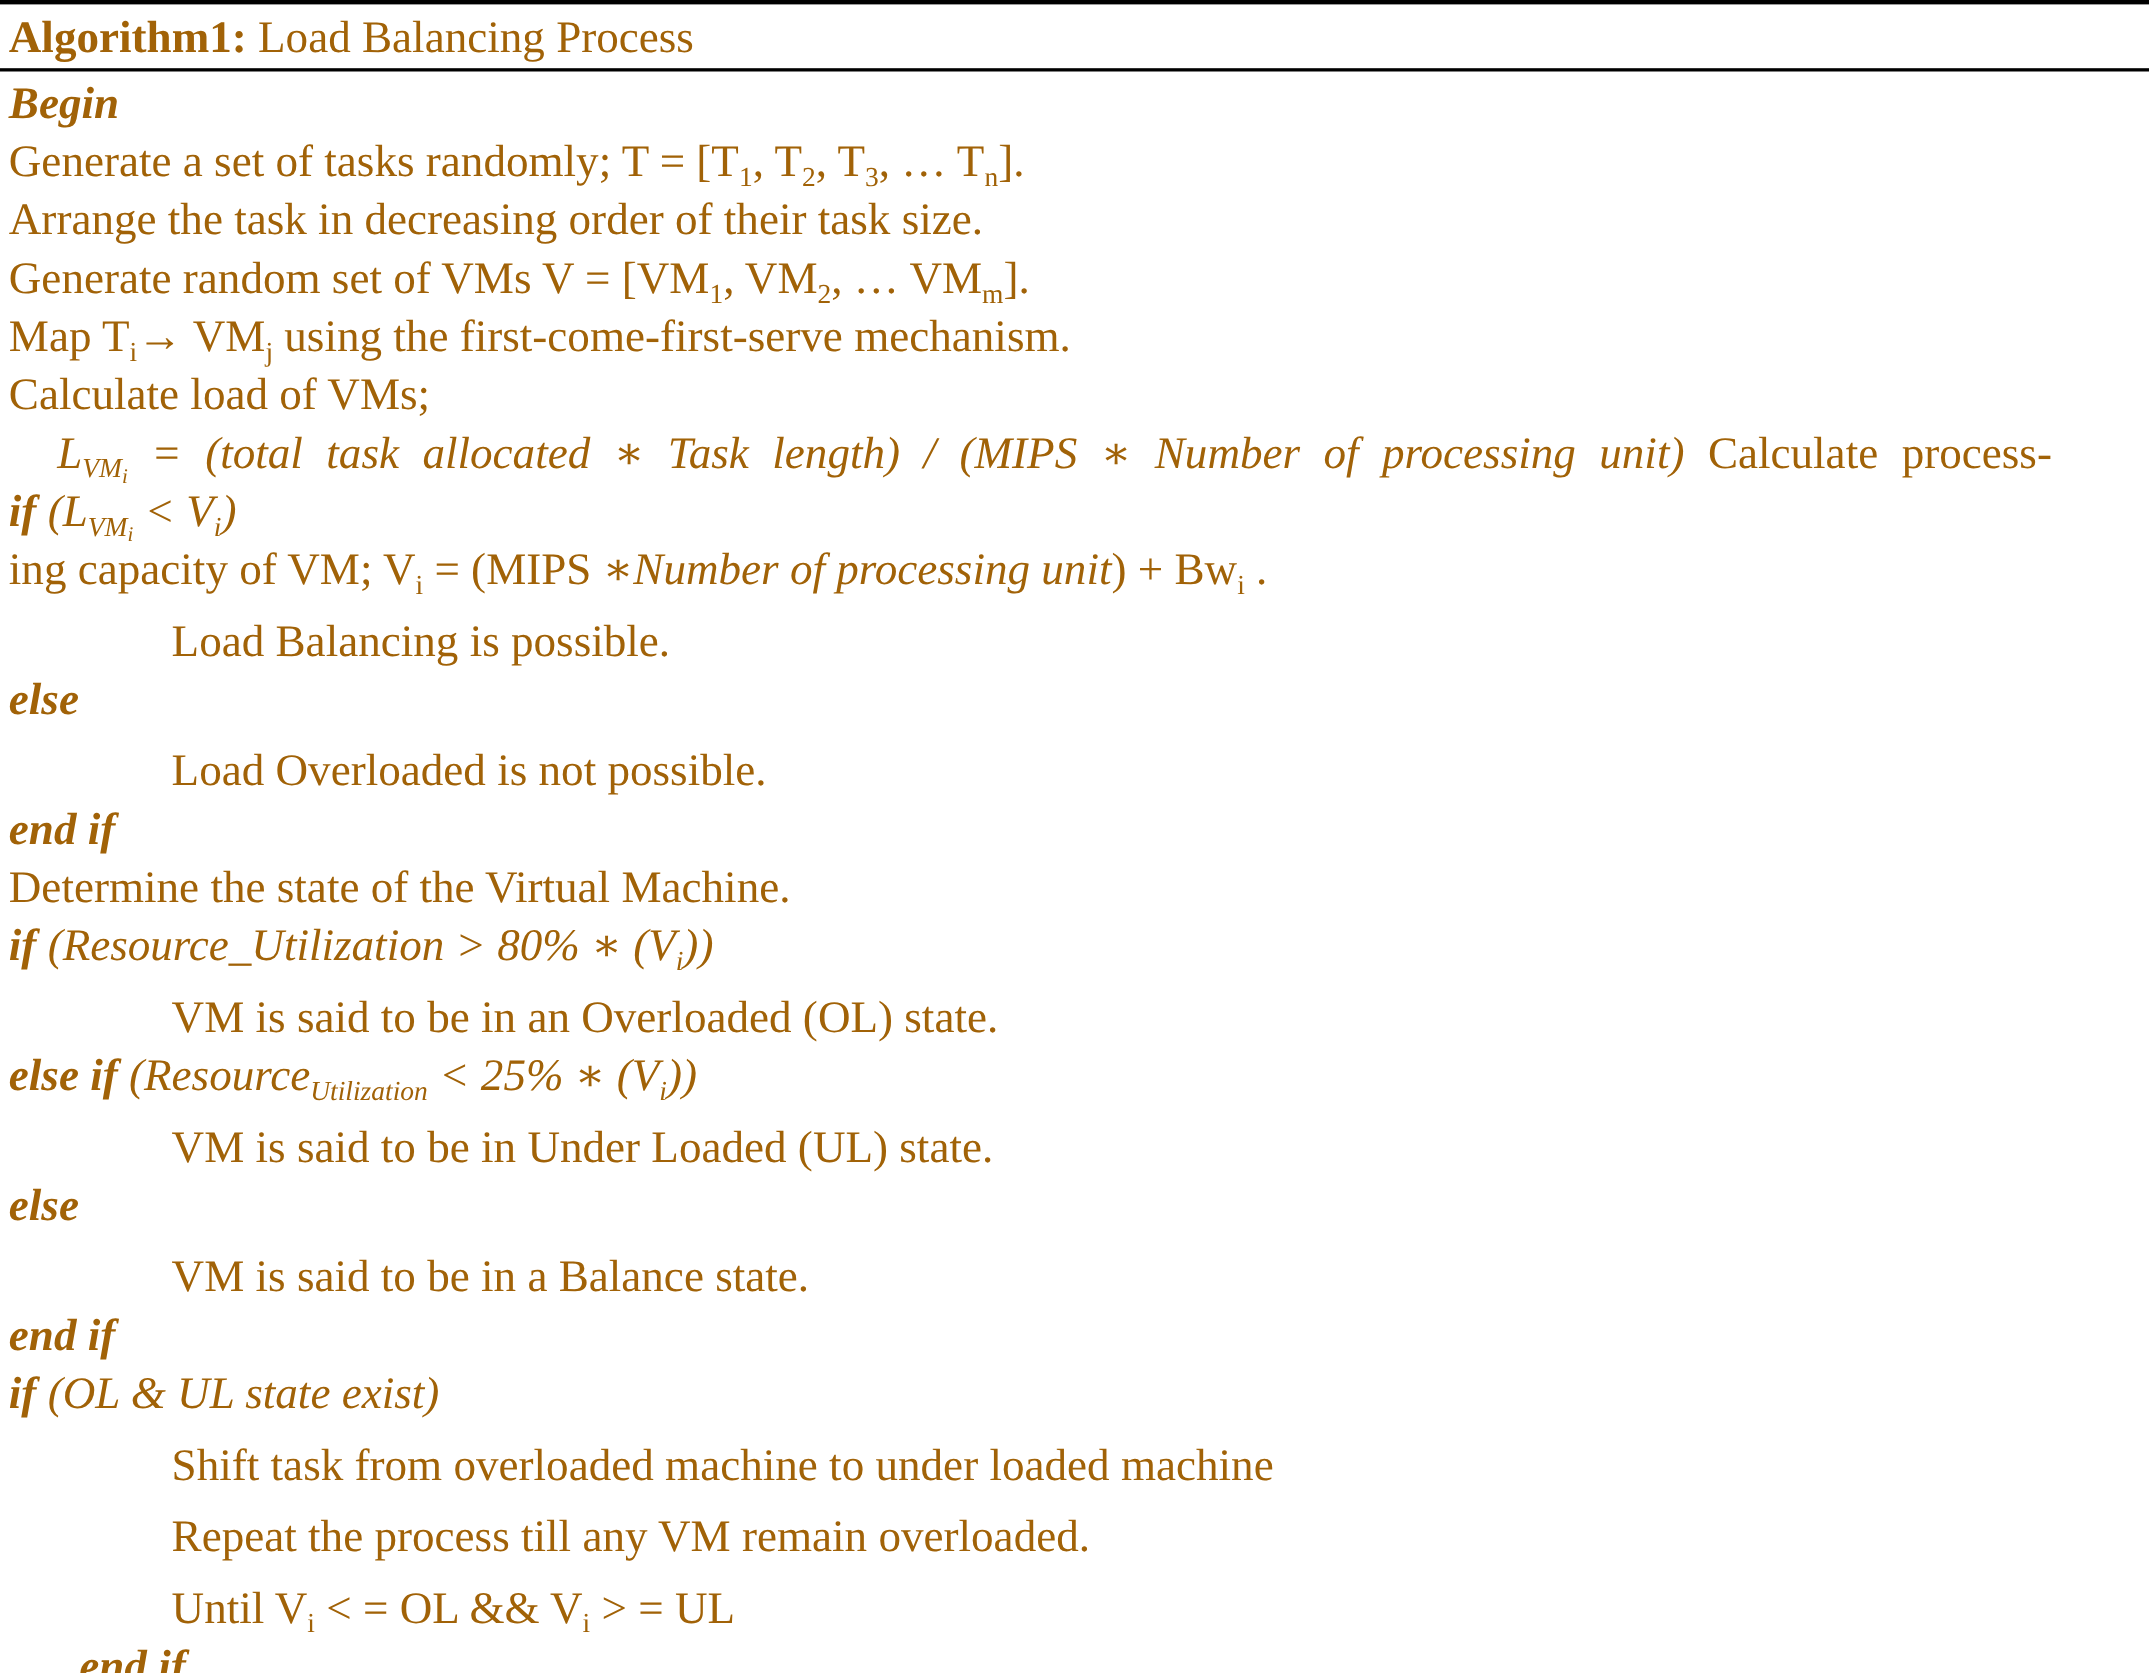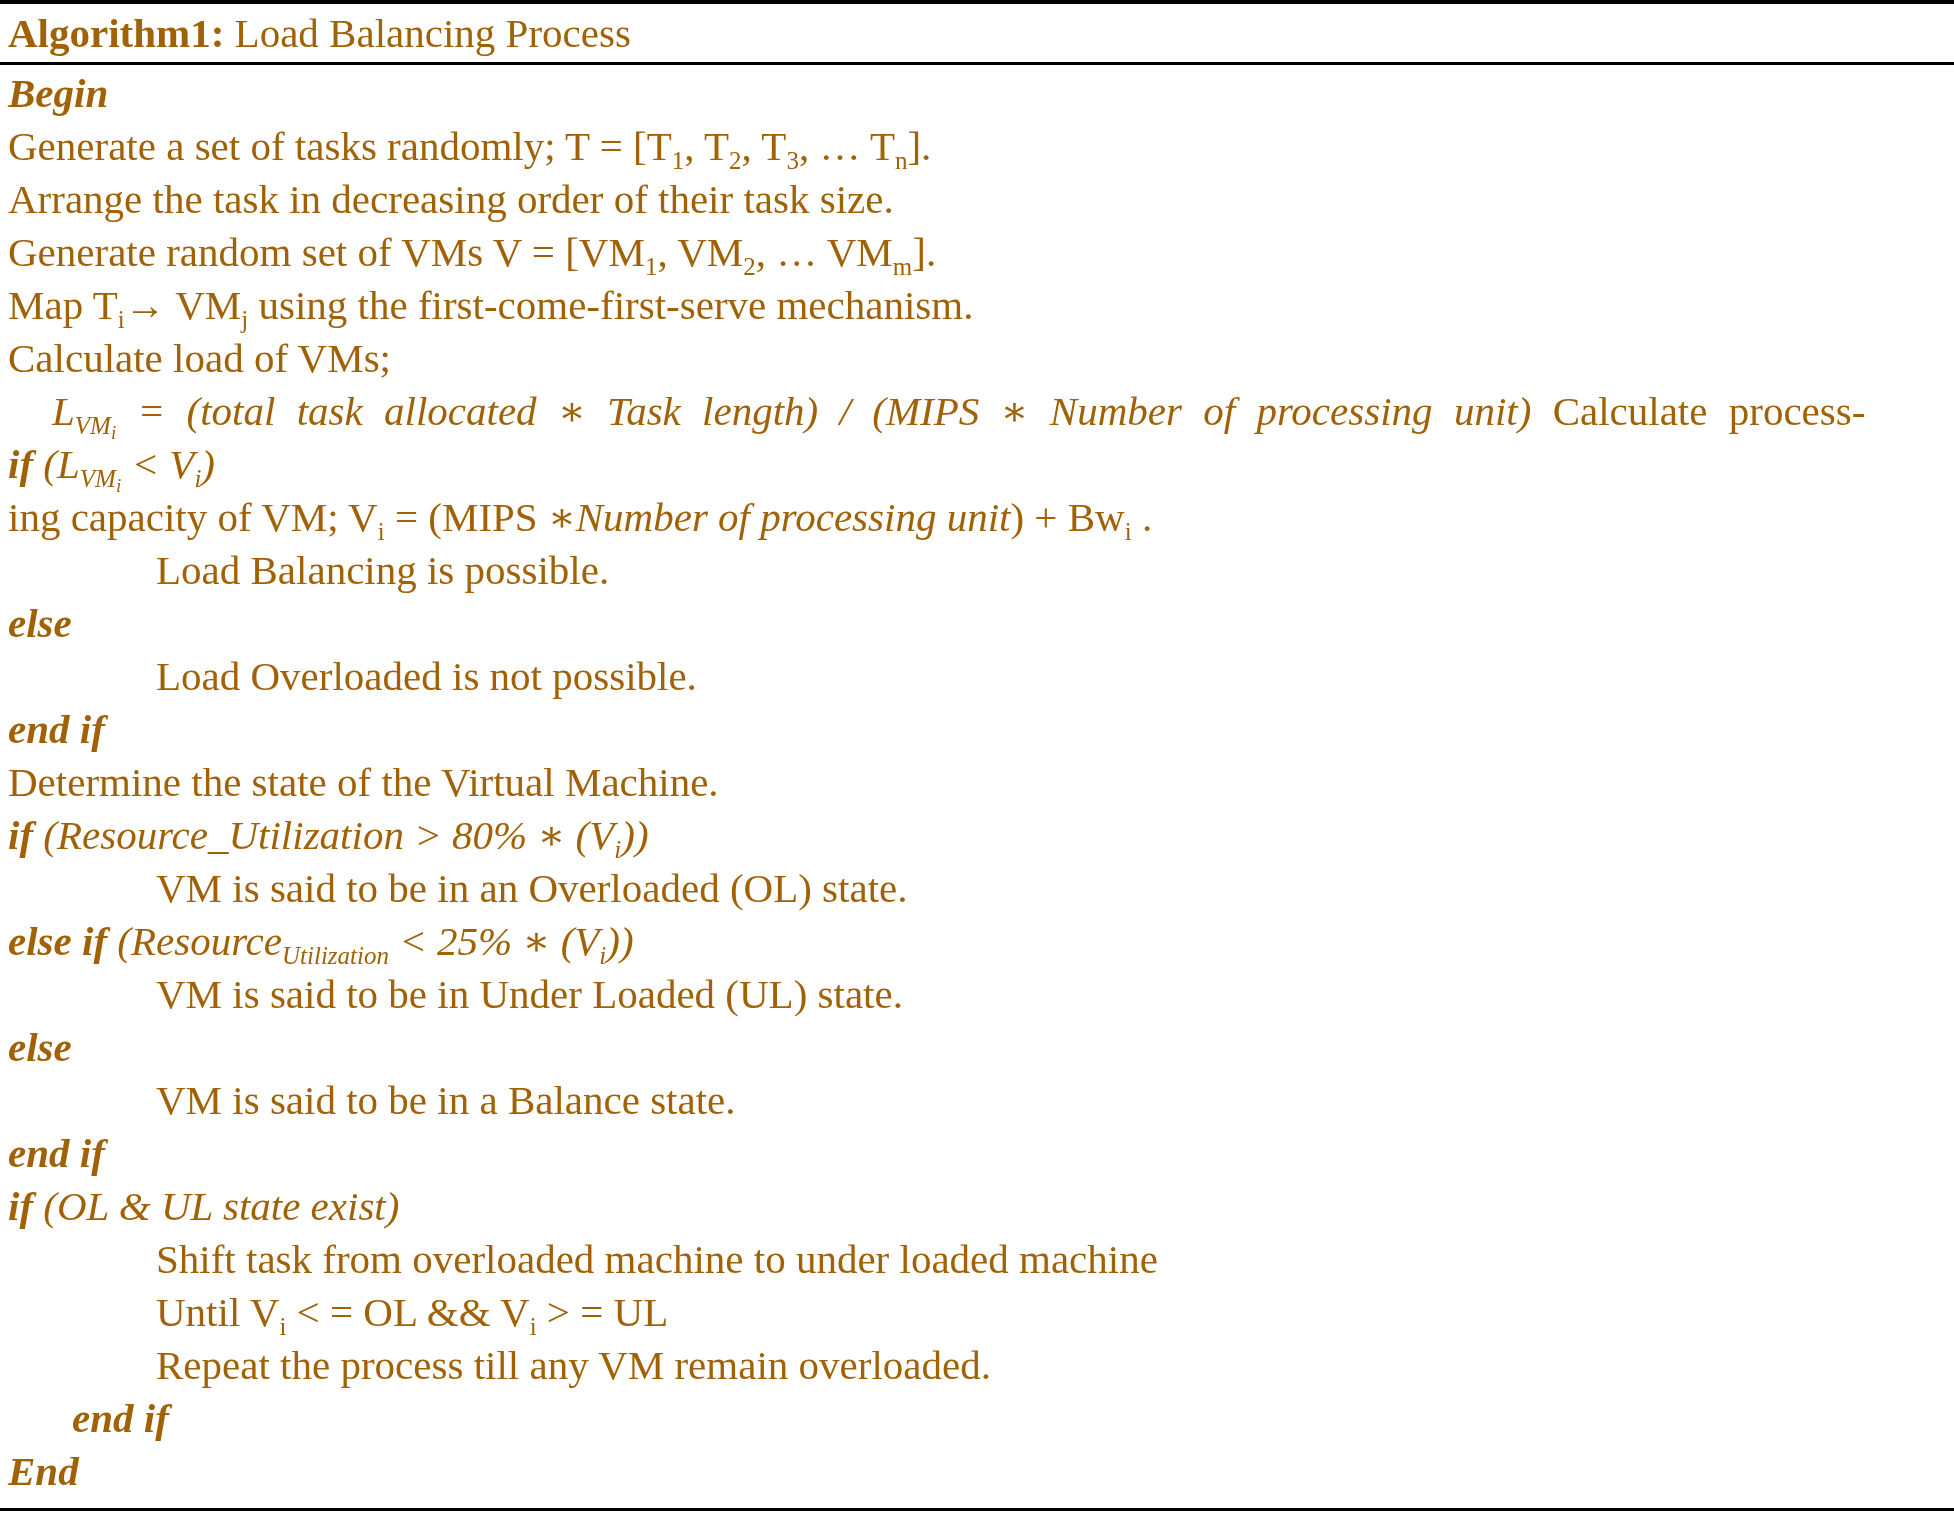--- a/index.html
+++ b/index.html
@@ -59,6 +59,7 @@
   }
   .indent-1 {
     padding-left: 148px;
+    margin-top: 12px;
   }
   .indent-half {
     padding-left: 64px;

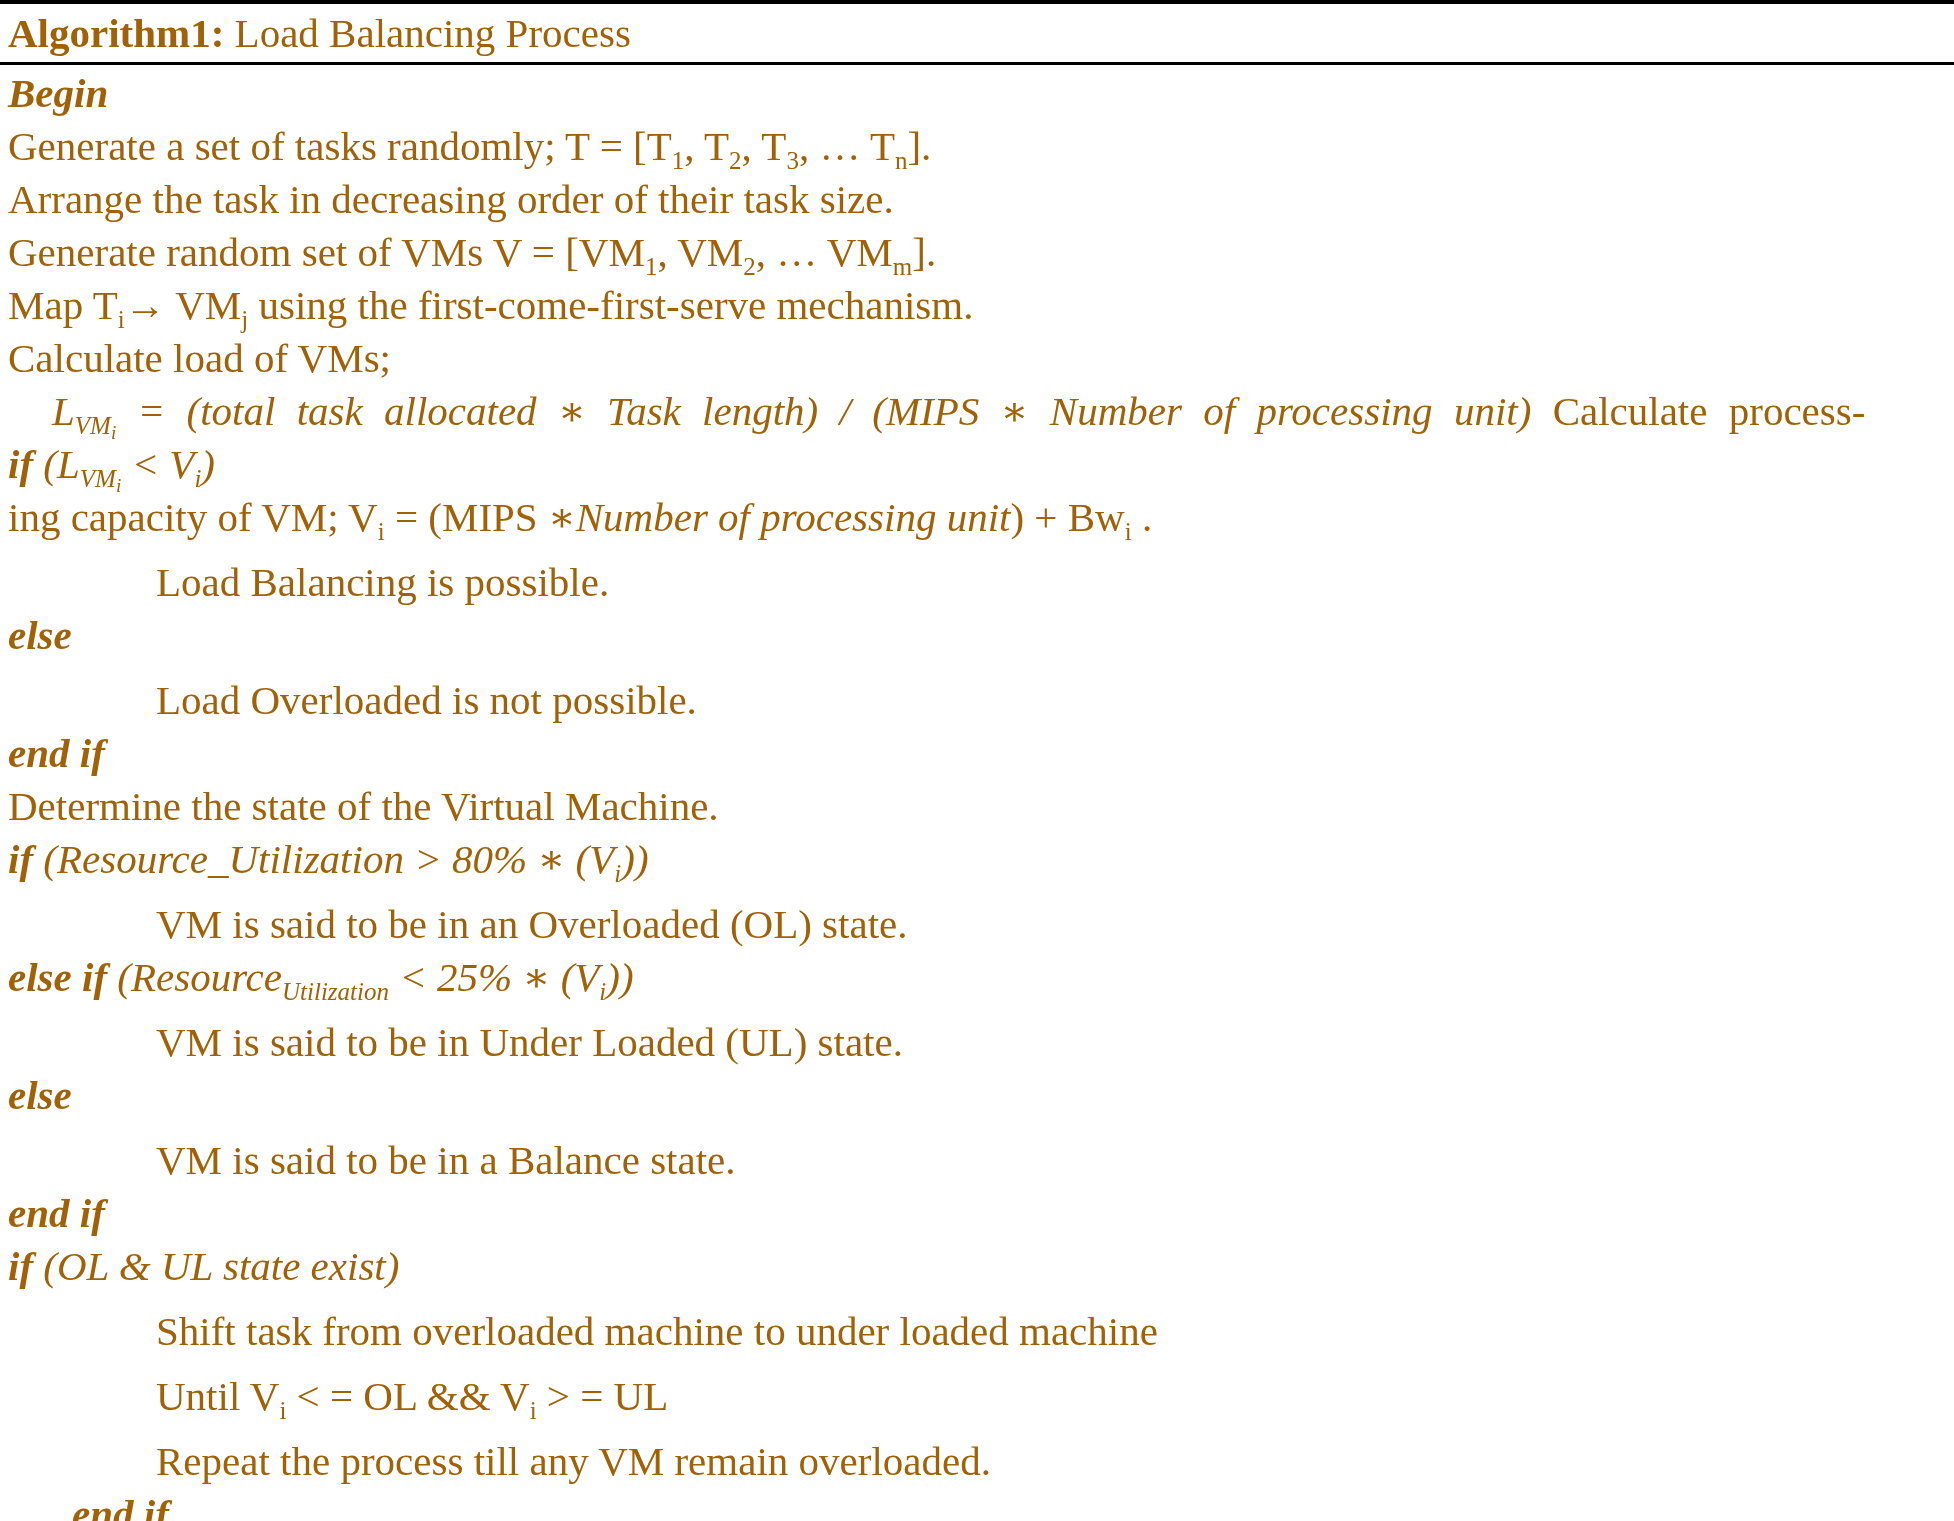--- a/index.html
+++ b/index.html
@@ -117,8 +117,8 @@
       <div class="line"><span class="seg-bi">end if</span></div>
       <div class="line"><span class="seg-bi">if</span><span class="seg-it"> (OL &amp; UL state exist)</span></div>
       <div class="line indent-1"><span class="seg-rm">Shift task from overloaded machine to under loaded machine</span></div>
+      <div class="line indent-1"><span class="seg-rm">Repeat the process till any VM remain overloaded.</span></div>
       <div class="line indent-1"><span class="seg-rm">Until V</span><span class="seg-sub">i</span><span class="seg-rm"> &lt; = OL &amp;&amp; V</span><span class="seg-sub">i</span><span class="seg-rm"> &gt; = UL</span></div>
-      <div class="line indent-1"><span class="seg-rm">Repeat the process till any VM remain overloaded.</span></div>
       <div class="line indent-half"><span class="seg-bi">end if</span></div>
       <div class="line"><span class="seg-bi">End</span></div>
     </div>

